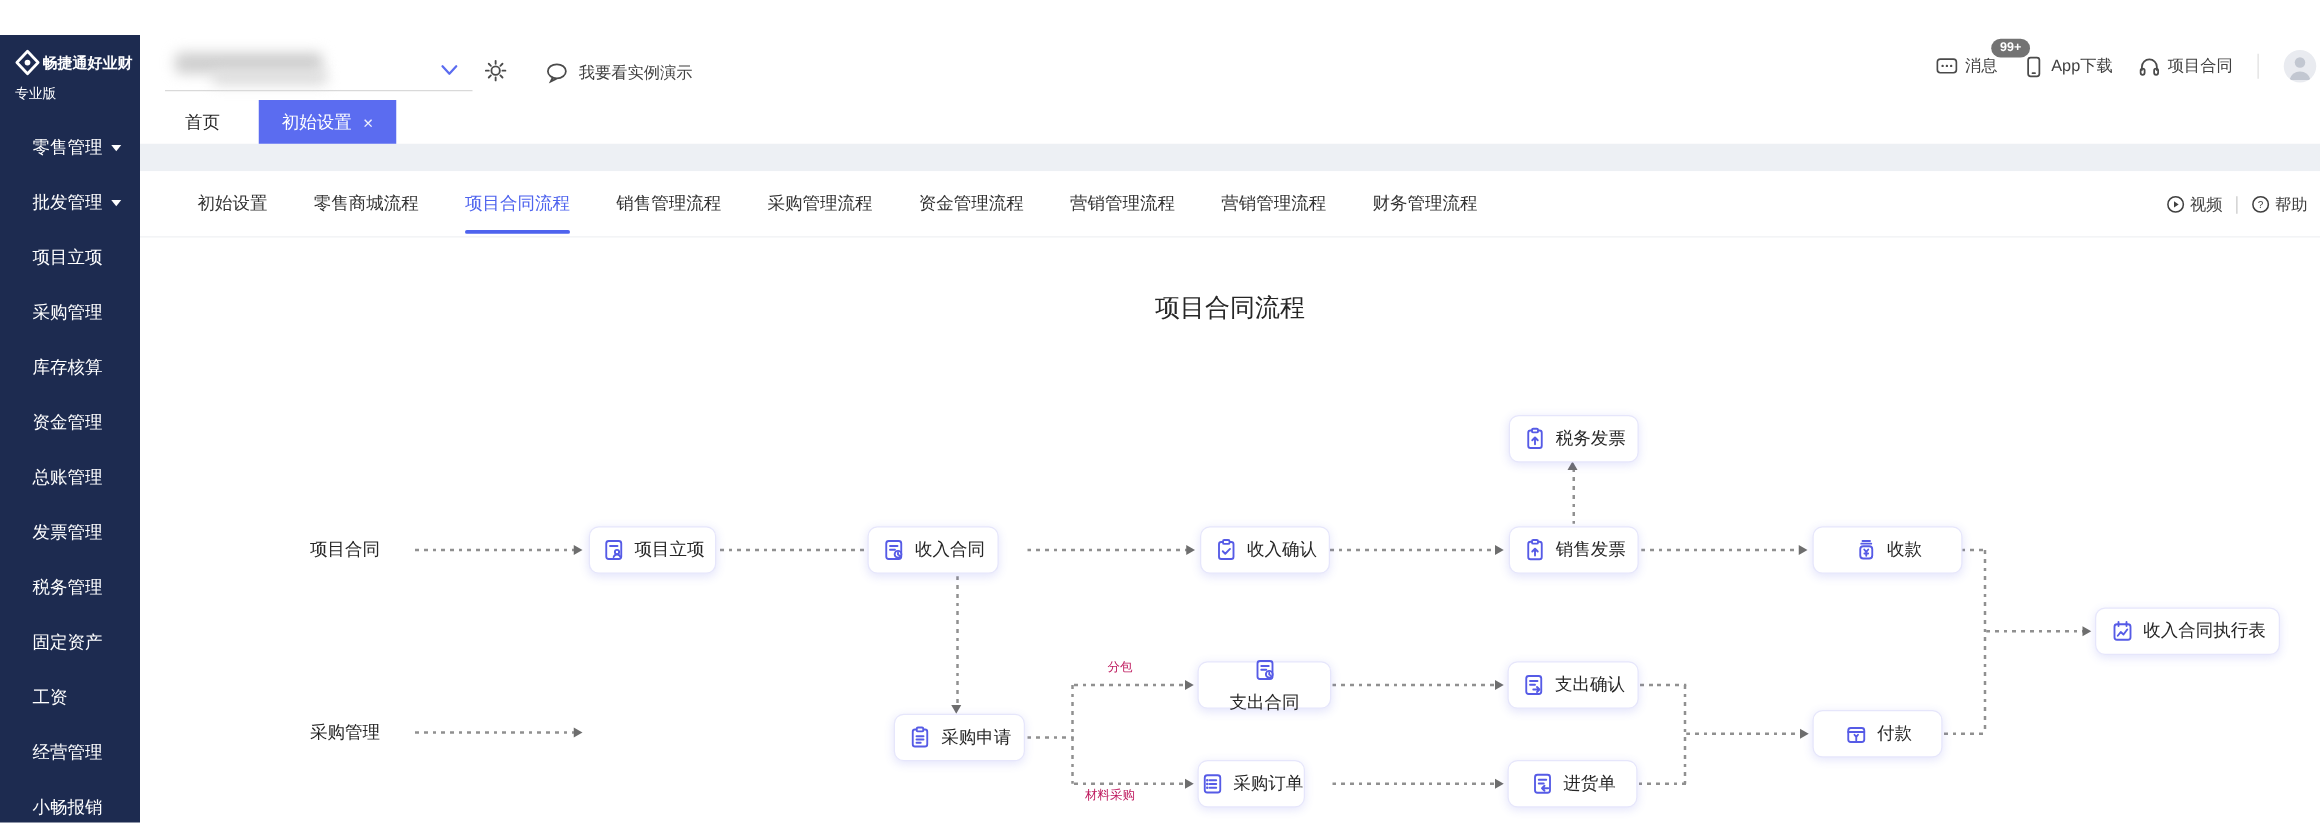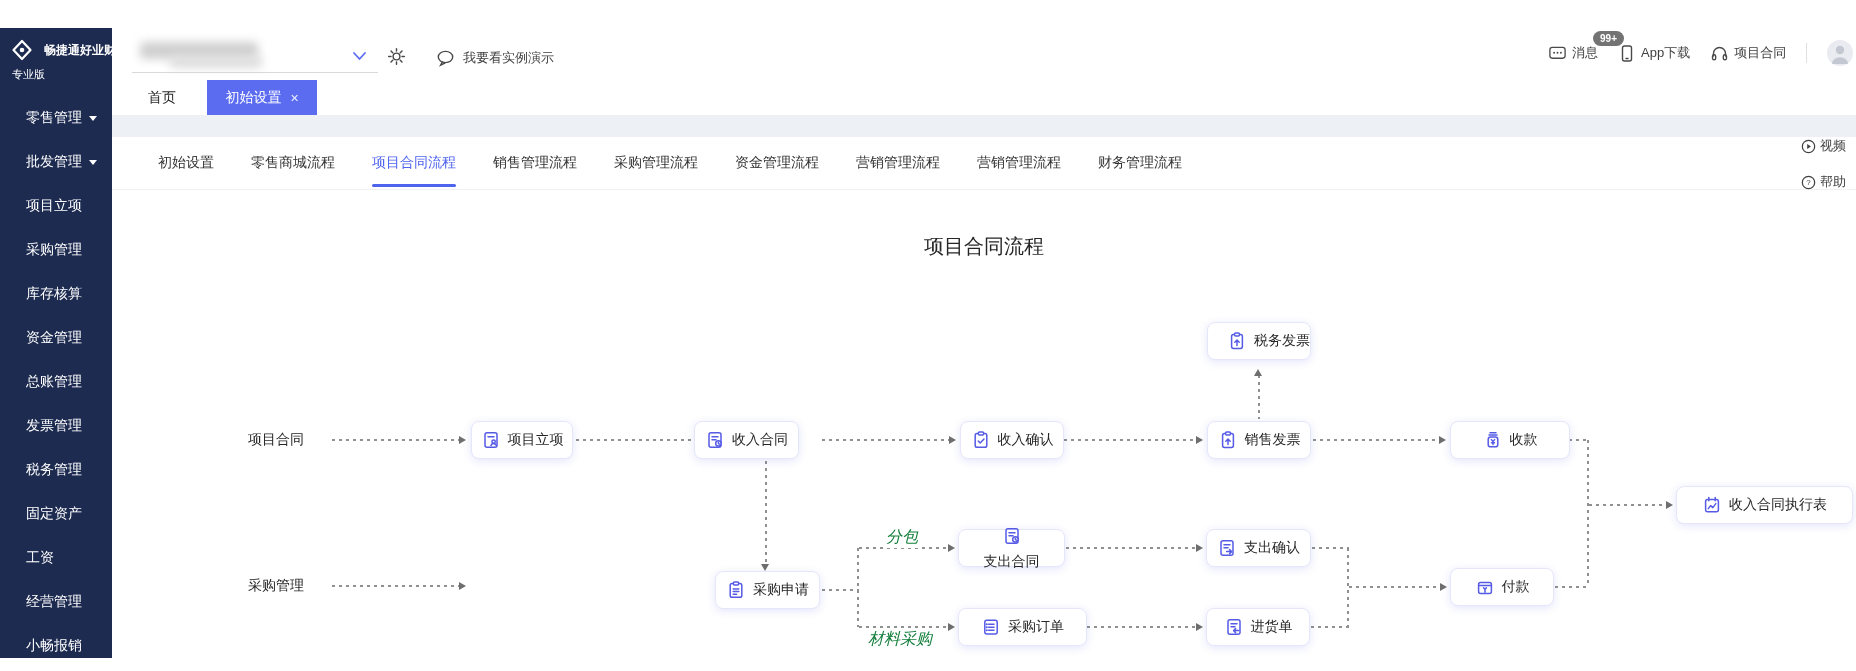--- a/index.html
+++ b/index.html
@@ -7,7 +7,7 @@
         font-family:"Liberation Sans","DejaVu Sans",sans-serif;color:#262626;}
   
   .sidebar{position:absolute;left:0;top:28px;width:112px;height:630px;background:#1d2b50;color:#fff;z-index:5;}
-  .logo-row{display:flex;align-items:center;gap:10px;padding:10px 0 0 10px;}
+  .logo-row{display:flex;align-items:center;gap:0;padding:10px 0 0 10px;}
   .brand-name{font-size:12px;font-weight:bold;white-space:nowrap;}
   .edition{font-size:11px;padding:5px 0 0 12px;}
   .nav{margin-top:14px;}

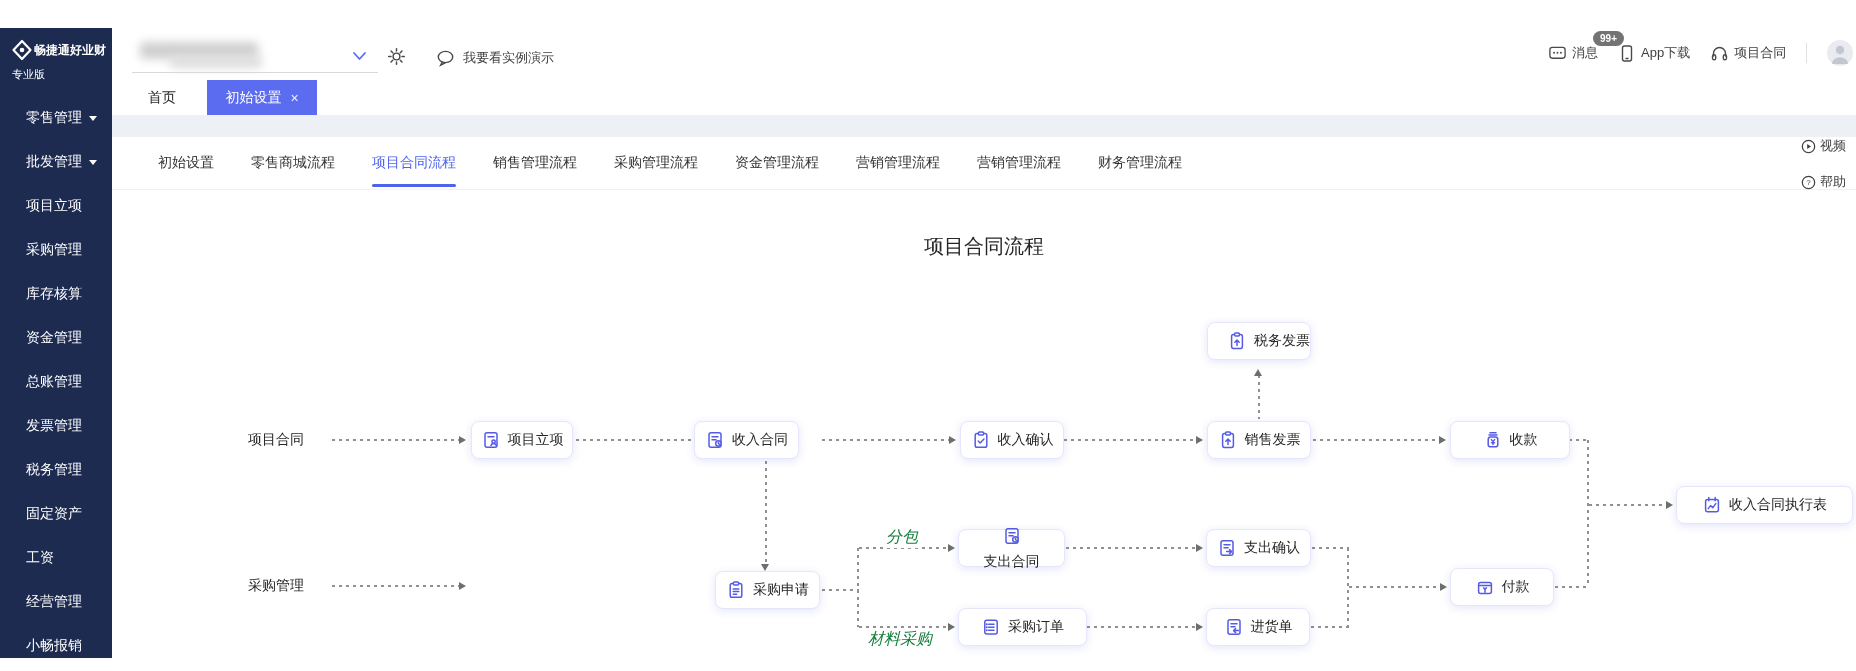--- a/index.html
+++ b/index.html
@@ -40,7 +40,7 @@
   .ftab{font-size:14px;color:#333;position:relative;cursor:pointer;white-space:nowrap;}
   .ftab.active{color:#4e63ee;}
   .ftab.active::after{content:"";position:absolute;left:0;right:0;bottom:-15px;height:3px;border-radius:2px;background:#4e63ee;}
-  .ft-actions{position:absolute;right:10px;top:0;height:53px;display:flex;align-items:center;gap:9px;font-size:13px;color:#404040;flex-direction:column;}
+  .ft-actions{position:absolute;right:10px;top:0;height:53px;display:flex;align-items:center;gap:9px;font-size:13px;color:#404040;}
   .ft-item{display:flex;align-items:center;gap:4px;cursor:pointer;}
   .ft-sep{width:1px;height:14px;background:#c9c9c9;margin:0 2px;}
   

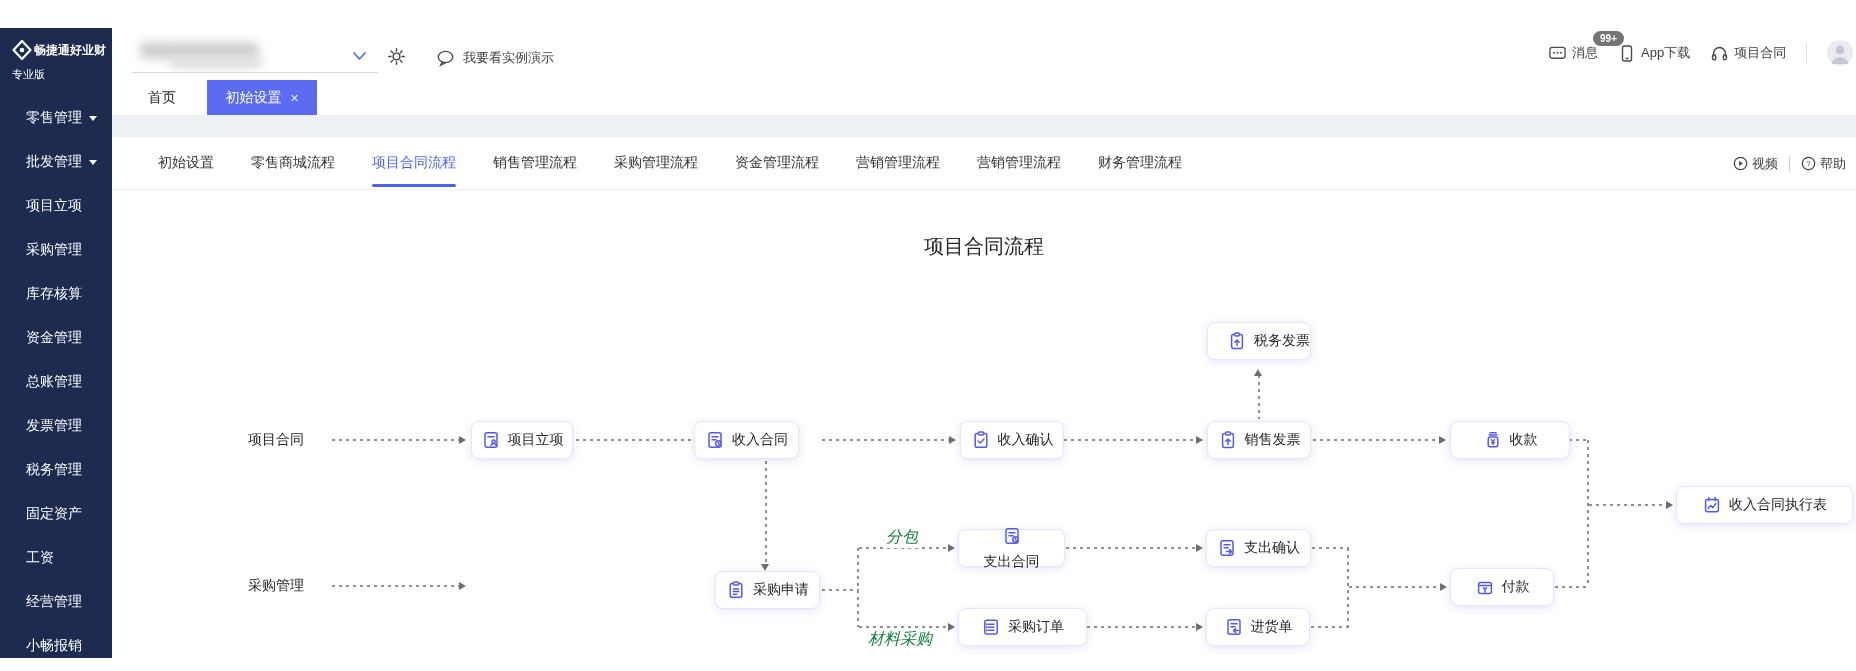--- a/index.html
+++ b/index.html
@@ -322,7 +322,7 @@
         </span>
         <span>收入确认</span>
       </div>
-      <div class="node" style="left: 1207px; top: 322px; width: 104px; justify-content: flex-end;">
+      <div class="node" style="left: 1207px; top: 332px; width: 104px;">
         <span class="nicon">
           <svg width="20" height="20" viewBox="0 0 20 20">
             <g fill="none" stroke="#565be6" stroke-width="1.5" stroke-linecap="round" stroke-linejoin="round">

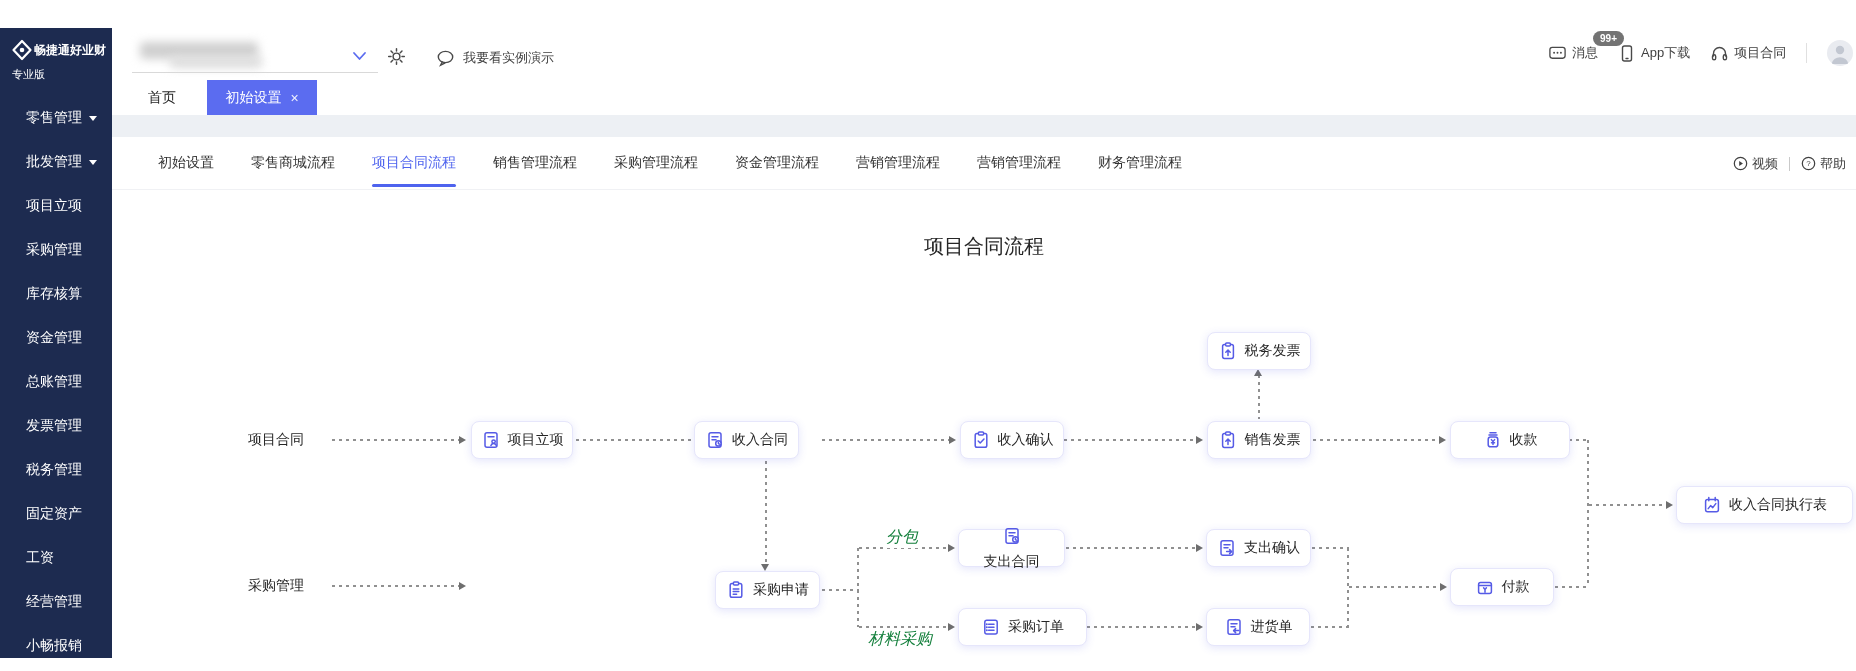--- a/index.html
+++ b/index.html
@@ -431,7 +431,7 @@
         </span>
         <span>付款</span>
       </div>
-      <div class="node" style="left: 1676px; top: 486px; width: 177px;">
+      <div class="node" style="left: 1676px; top: 486px; width: 148px;">
         <span class="nicon">
           <svg width="20" height="20" viewBox="0 0 20 20">
             <g fill="none" stroke="#565be6" stroke-width="1.5" stroke-linecap="round" stroke-linejoin="round">

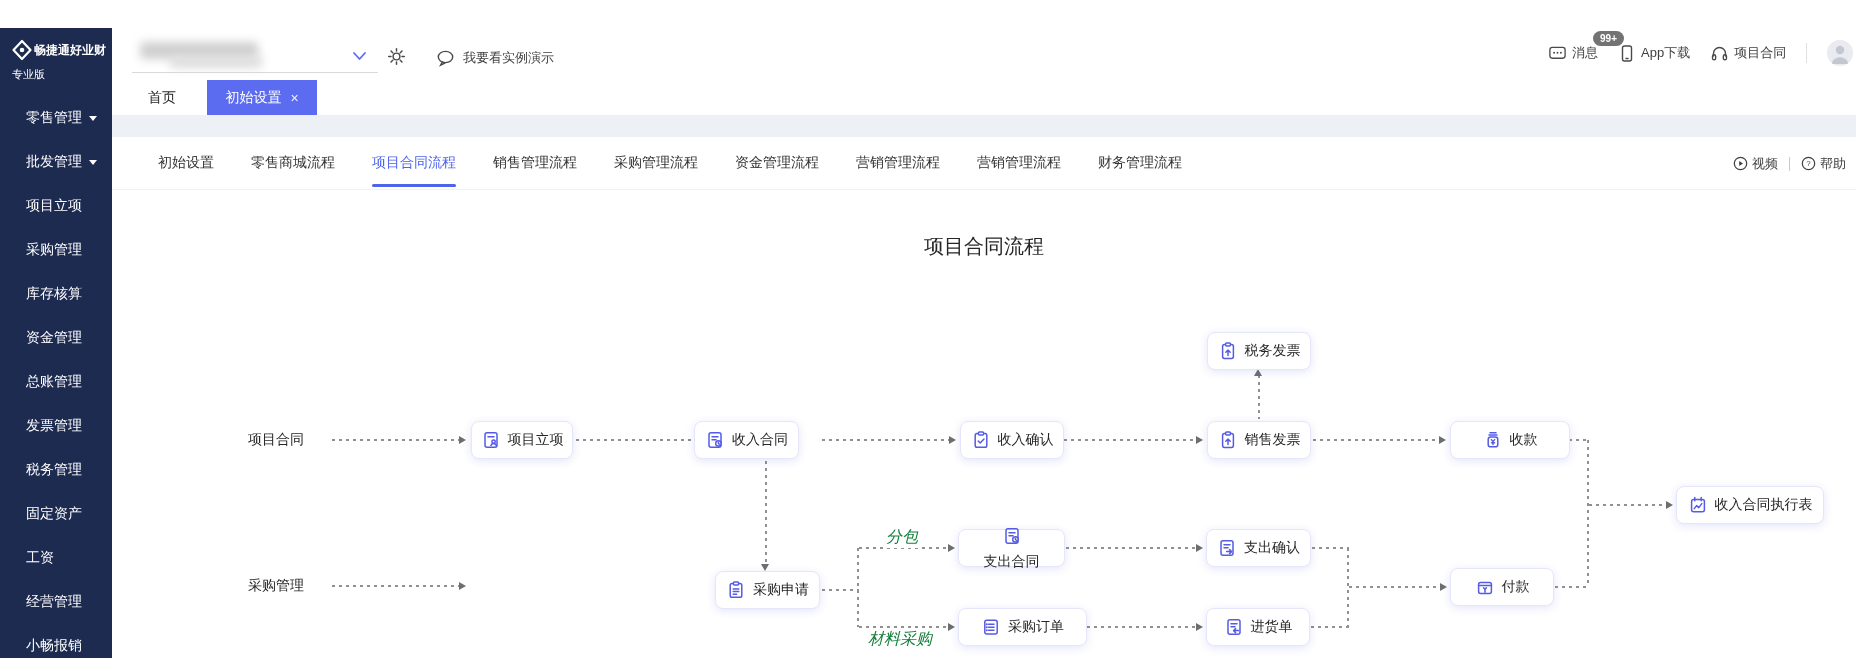--- a/index.html
+++ b/index.html
@@ -47,7 +47,7 @@
   .flow{position:absolute;left:0;top:0;width:1856px;height:671px;z-index:4;pointer-events:none;}
   .flow-title{position:absolute;left:112px;top:233px;width:1744px;text-align:center;font-size:20px;font-weight:500;color:#262626;}
   .row-label{position:absolute;font-size:14px;font-weight:500;color:#262626;transform:translateY(-50%);}
-  .edge-label{position:absolute;font-size:16px;color:#15803d;background:#fff;padding:0 2px;font-style:italic;}
+  .edge-label{position:absolute;font-size:10px;color:#be185d;background:#fff;padding:0 2px;}
   .node{position:absolute;height:38px;box-sizing:border-box;background:#fff;border:1px solid #e6e6fb;border-radius:8px;
         box-shadow:0 2px 8px rgba(90,95,230,.16);display:flex;align-items:center;justify-content:center;gap:7px;
         font-size:14px;font-weight:500;color:#262626;pointer-events:auto;cursor:pointer;}

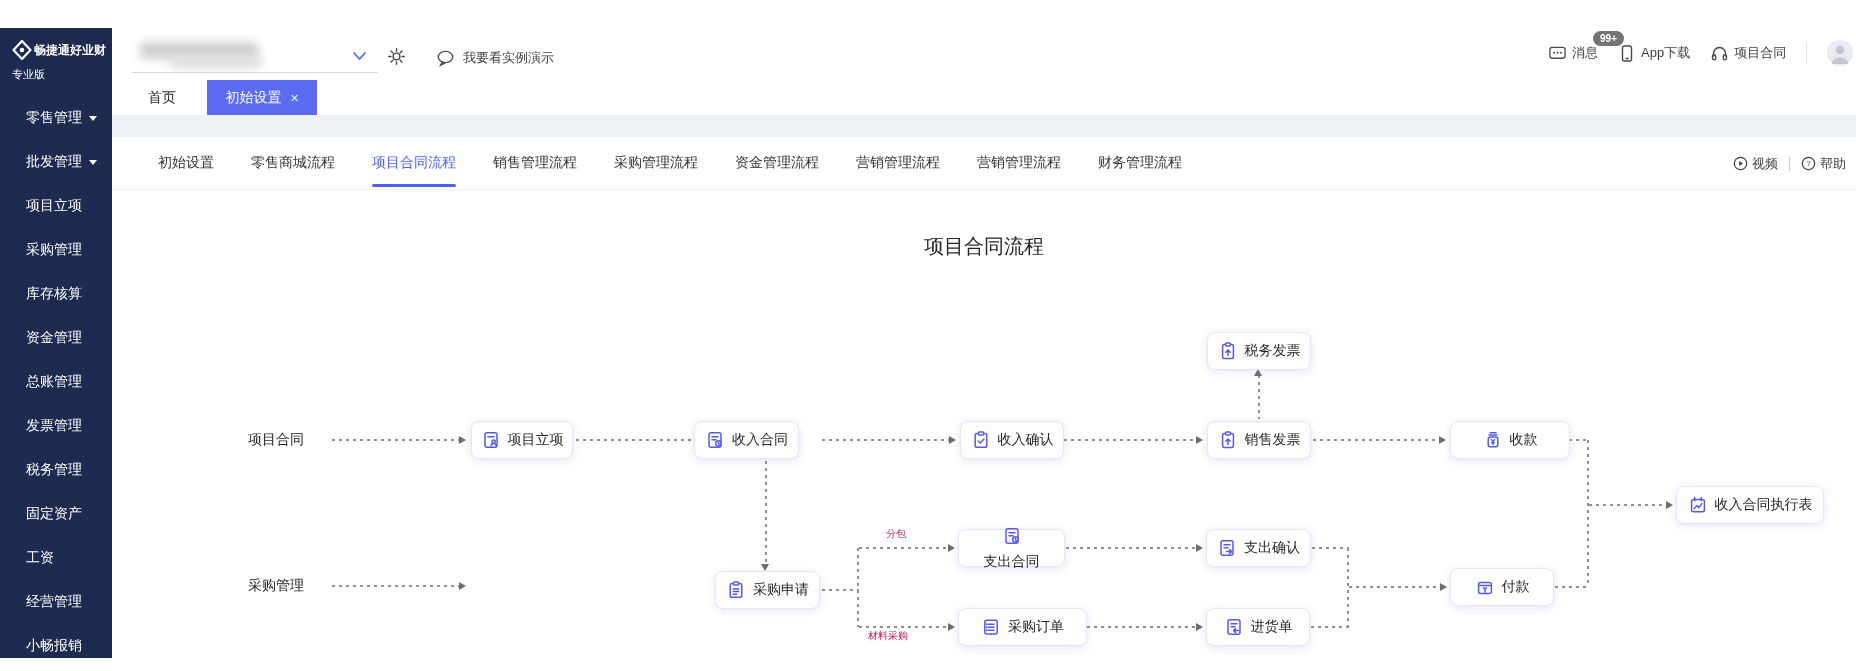--- a/index.html
+++ b/index.html
@@ -395,7 +395,7 @@
         </span>
         <span>支出确认</span>
       </div>
-      <div class="node" style="left: 958px; top: 608px; width: 129px;">
+      <div class="node" style="left: 958px; top: 608px; width: 86px;">
         <span class="nicon">
           <svg width="20" height="20" viewBox="0 0 20 20">
             <g fill="none" stroke="#565be6" stroke-width="1.5" stroke-linecap="round" stroke-linejoin="round">

